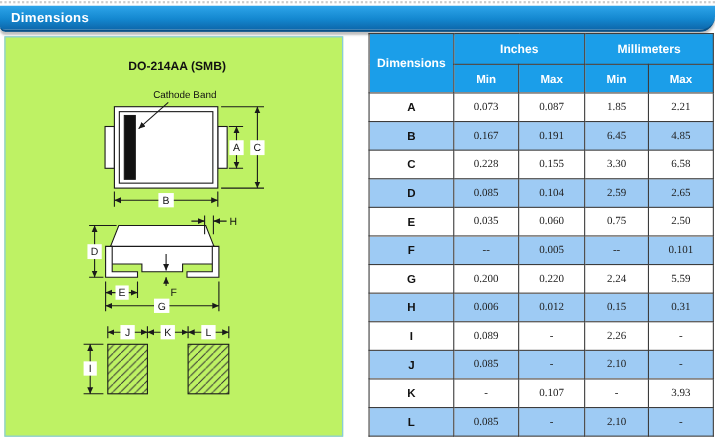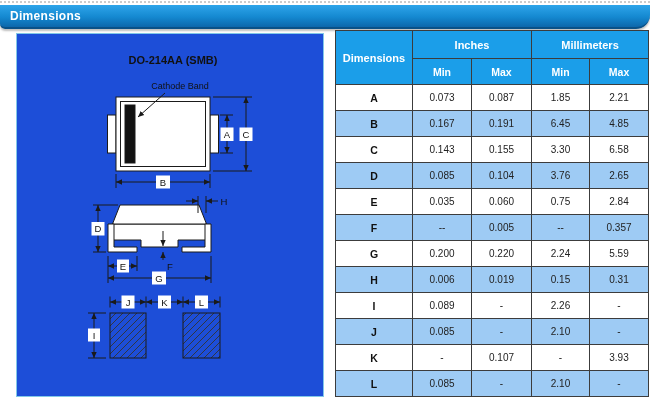--- a/index.html
+++ b/index.html
@@ -34,8 +34,8 @@
     padding-left:10px;letter-spacing:0.3px;
   }
   .diagram-panel{
-    position:absolute;left:16px;top:33px;width:306px;height:362px;
-    border:1px solid var(--panel-border);background:#1d4ed8;
+    position:absolute;left:4px;top:33px;width:306px;height:362px;
+    border:1px solid var(--panel-border);background:#bef264;
   }
   .diagram-panel svg{display:block;width:306px;height:362px;}
   svg text{fill:#111111;stroke:none;}

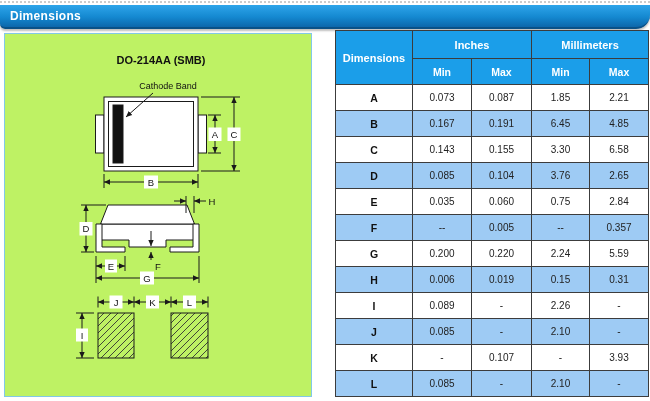--- a/index.html
+++ b/index.html
@@ -60,7 +60,7 @@
   tr.drow{height:26px;background:#ffffff;}
   tr.drow.alt{background:var(--table-row-alt-bg);}
   td.dimletter{font-weight:bold;font-size:10.5px;color:#111;}
-  td.val{font-size:10px;color:#222;}
+  td.val{font-size:10px;color:#222;font-family:Liberation Serif, serif;}
 </style>
 </head>
 <body>

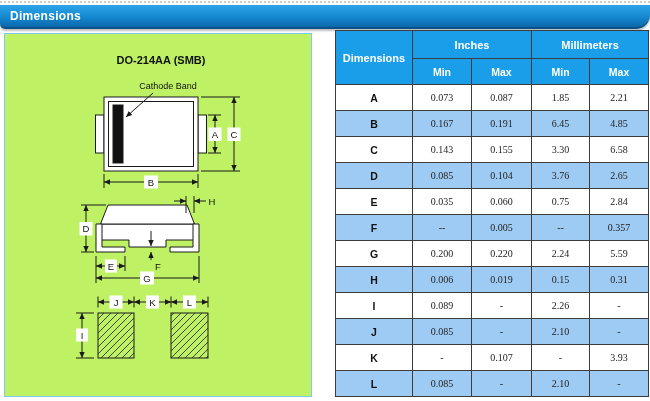--- a/index.html
+++ b/index.html
@@ -211,7 +211,7 @@
     </tr>
     <tr class="drow">
       <td class="dimletter">C</td>
-      <td class="val">0.143</td>
+      <td class="val">0.228</td>
       <td class="val">0.155</td>
       <td class="val">3.30</td>
       <td class="val">6.58</td>

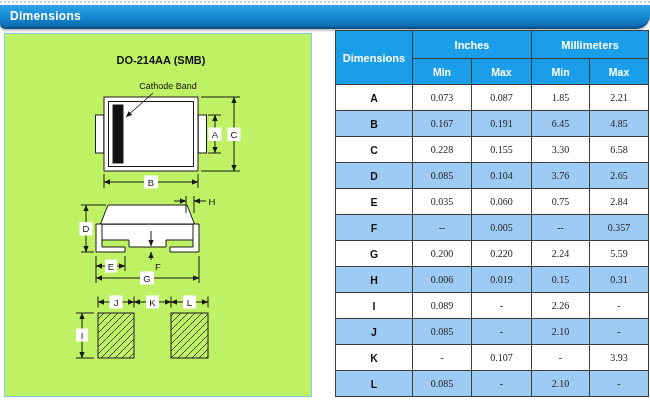--- a/index.html
+++ b/index.html
@@ -220,7 +220,7 @@
       <td class="dimletter">D</td>
       <td class="val">0.085</td>
       <td class="val">0.104</td>
-      <td class="val">3.76</td>
+      <td class="val">2.59</td>
       <td class="val">2.65</td>
     </tr>
     <tr class="drow">

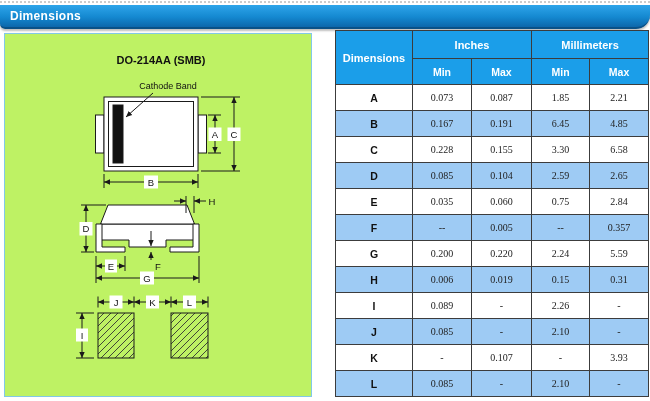--- a/index.html
+++ b/index.html
@@ -228,7 +228,7 @@
       <td class="val">0.035</td>
       <td class="val">0.060</td>
       <td class="val">0.75</td>
-      <td class="val">2.84</td>
+      <td class="val">2.50</td>
     </tr>
     <tr class="drow alt">
       <td class="dimletter">F</td>

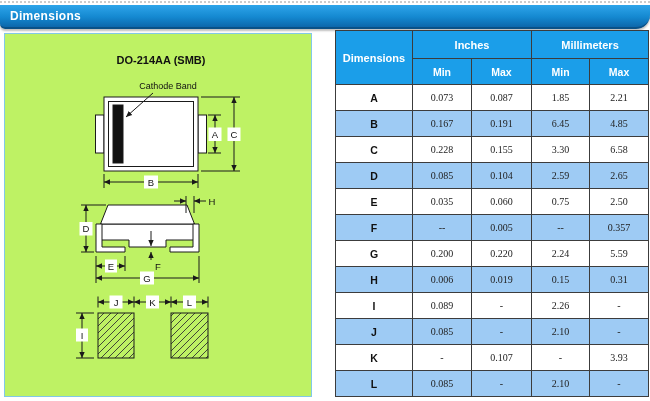--- a/index.html
+++ b/index.html
@@ -235,7 +235,7 @@
       <td class="val">--</td>
       <td class="val">0.005</td>
       <td class="val">--</td>
-      <td class="val">0.357</td>
+      <td class="val">0.101</td>
     </tr>
     <tr class="drow">
       <td class="dimletter">G</td>

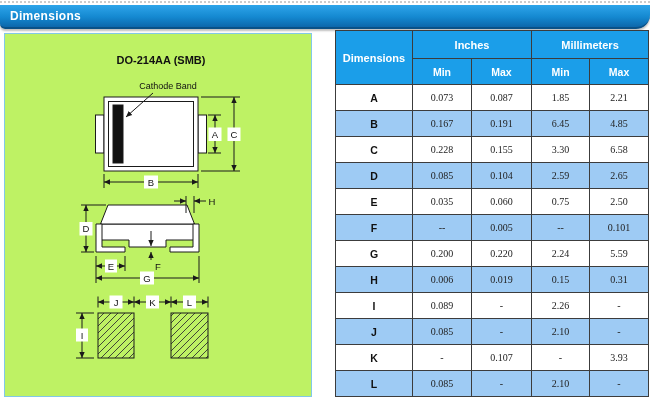--- a/index.html
+++ b/index.html
@@ -247,7 +247,7 @@
     <tr class="drow alt">
       <td class="dimletter">H</td>
       <td class="val">0.006</td>
-      <td class="val">0.019</td>
+      <td class="val">0.012</td>
       <td class="val">0.15</td>
       <td class="val">0.31</td>
     </tr>

